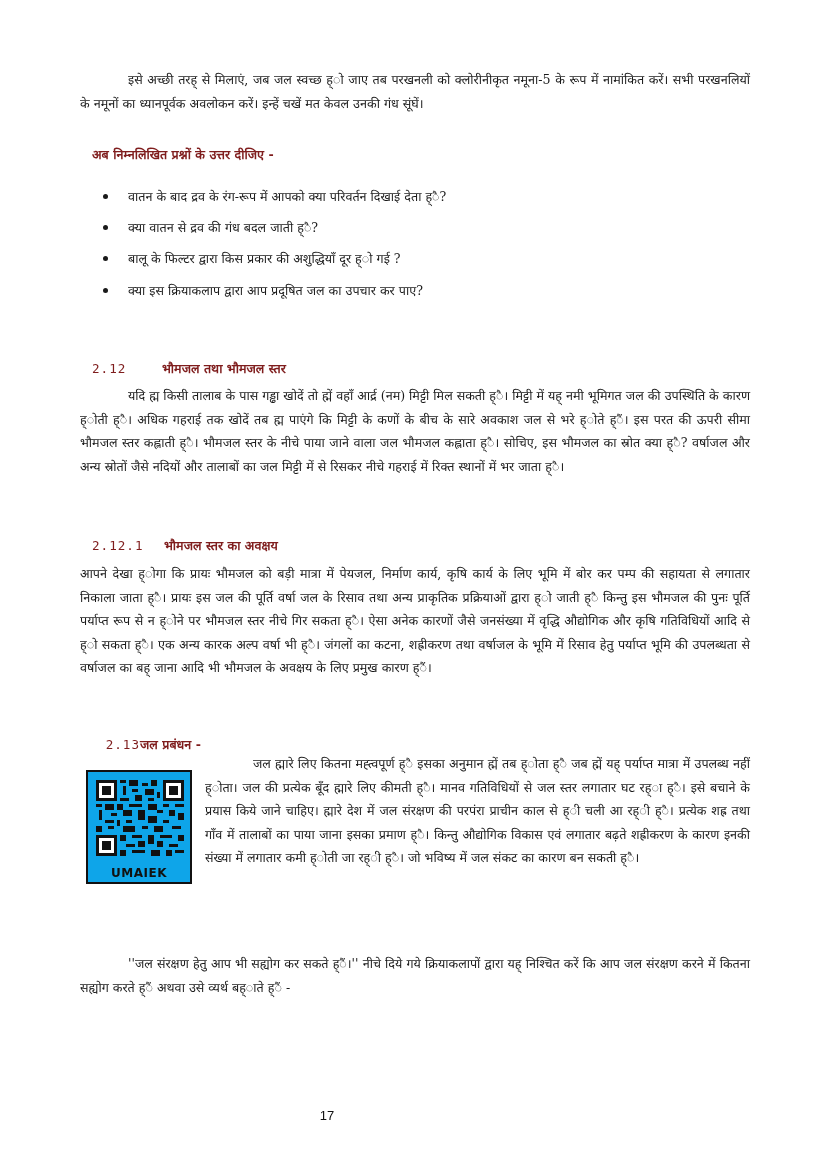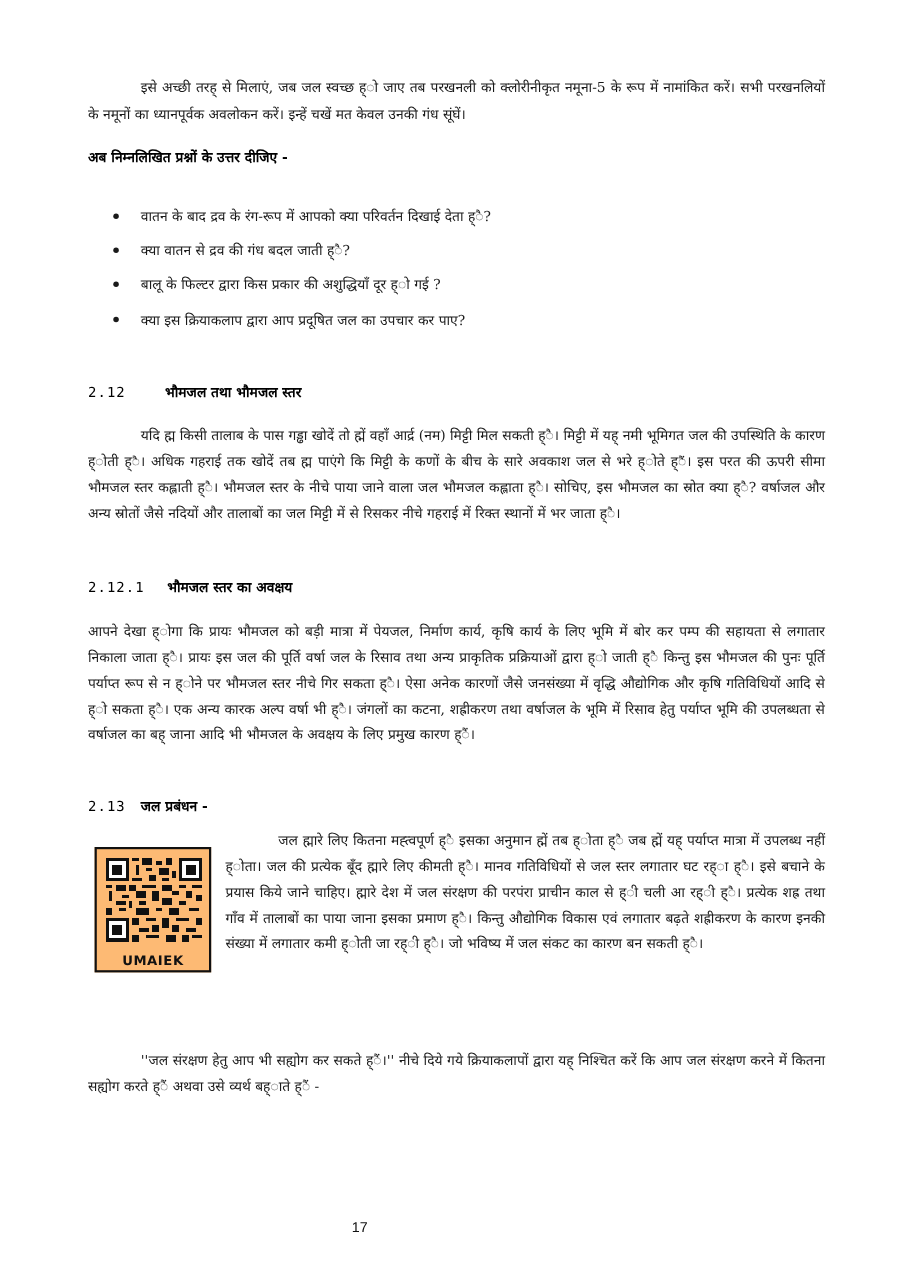--- a/index.html
+++ b/index.html
@@ -10,7 +10,7 @@
           line-height: 23.6px; text-align: justify; margin: 0; }
   .indent { text-indent: 48px; }
   .heading { position: absolute; left: 80px; font-family: "DejaVu Sans", "Liberation Sans", sans-serif;
-             font-size: 12.6px; font-weight: bold; color: #000000; margin: 0; white-space: nowrap; }
+             font-size: 12.6px; font-weight: bold; color: #7f1d1d; margin: 12px; white-space: nowrap; }
   .heading .num { font-family: "DejaVu Sans Mono", "Liberation Mono", monospace; font-weight: normal;
                   letter-spacing: 1px; display: inline-block; }
   .bullets { position: absolute; left: 100px; top: 184px; margin: 0; padding: 0; list-style: none;

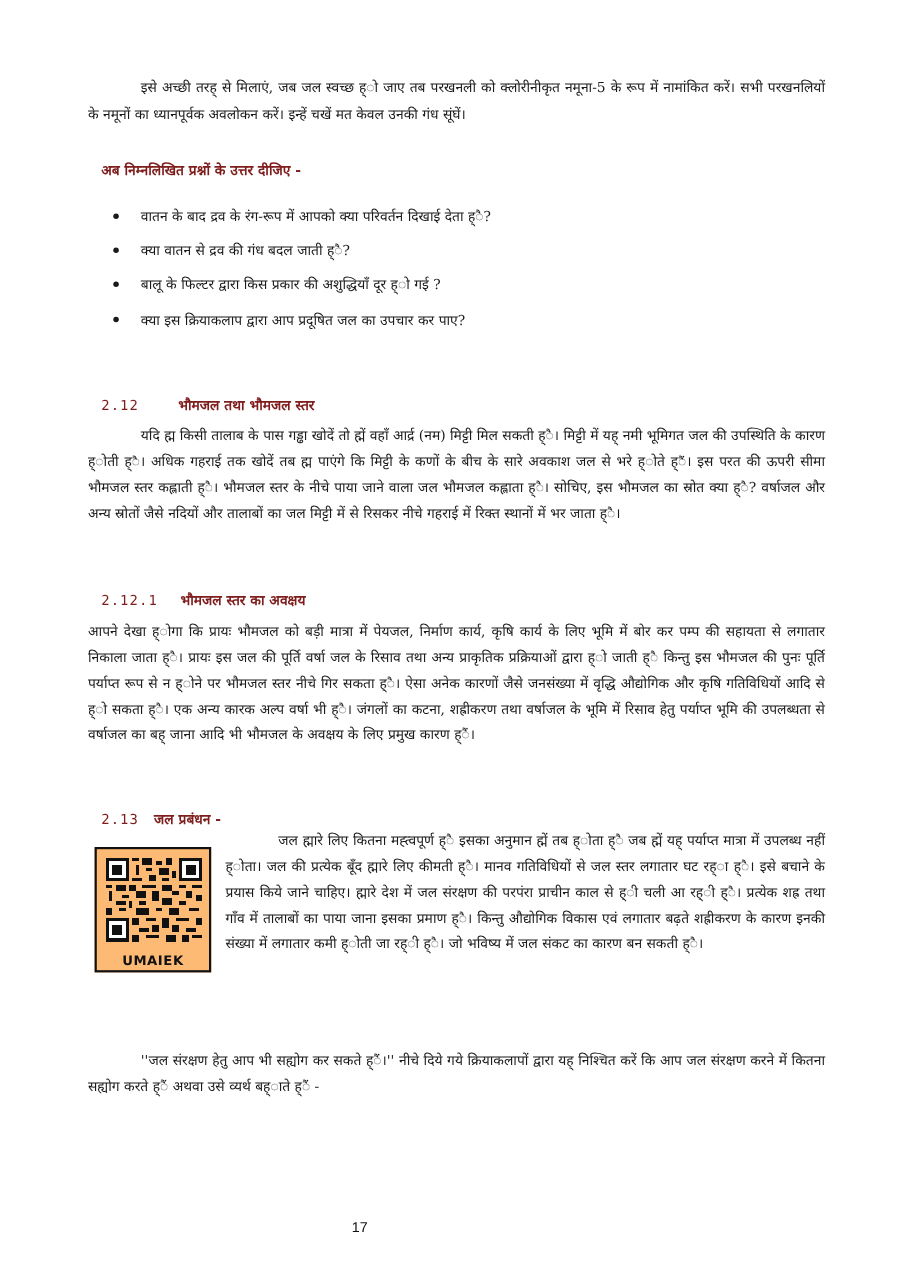--- a/index.html
+++ b/index.html
@@ -69,7 +69,7 @@
   <p class="para" style="top:562px;">आपने देखा ह्ोगा कि प्रायः भौमजल को बड़ी मात्रा में पेयजल,  निर्माण कार्य,  कृषि कार्य के लिए भूमि में बोर कर पम्प की सहायता से लगातार निकाला जाता ह्ै। प्रायः इस जल की पूर्ति वर्षा जल के रिसाव तथा अन्य प्राकृतिक प्रक्रियाओं द्वारा ह्ो जाती ह्ै किन्तु इस भौमजल की पुनः पूर्ति पर्याप्त रूप से न ह्ोने पर भौमजल स्तर नीचे गिर सकता ह्ै। ऐसा अनेक कारणों जैसे जनसंख्या में वृद्धि औद्योगिक और कृषि गतिविधियों आदि से ह्ो सकता ह्ै। एक अन्य कारक अल्प वर्षा भी ह्ै। जंगलों का कटना,  शह्रीकरण तथा वर्षाजल के भूमि में रिसाव हेतु पर्याप्त भूमि की उपलब्धता से वर्षाजल का बह् जाना आदि भी भौमजल के अवक्षय के लिए प्रमुख कारण ह्ैं।</p>
 
   <p class="heading" style="top:724px;">
-    <span class="num" style="width:48px;">2.13</span><span>जल प्रबंधन -</span>
+    <span class="num" style="width:48px;text-align:right;">2.13</span><span>जल प्रबंधन -</span>
   </p>
 
   <div class="qr-box">

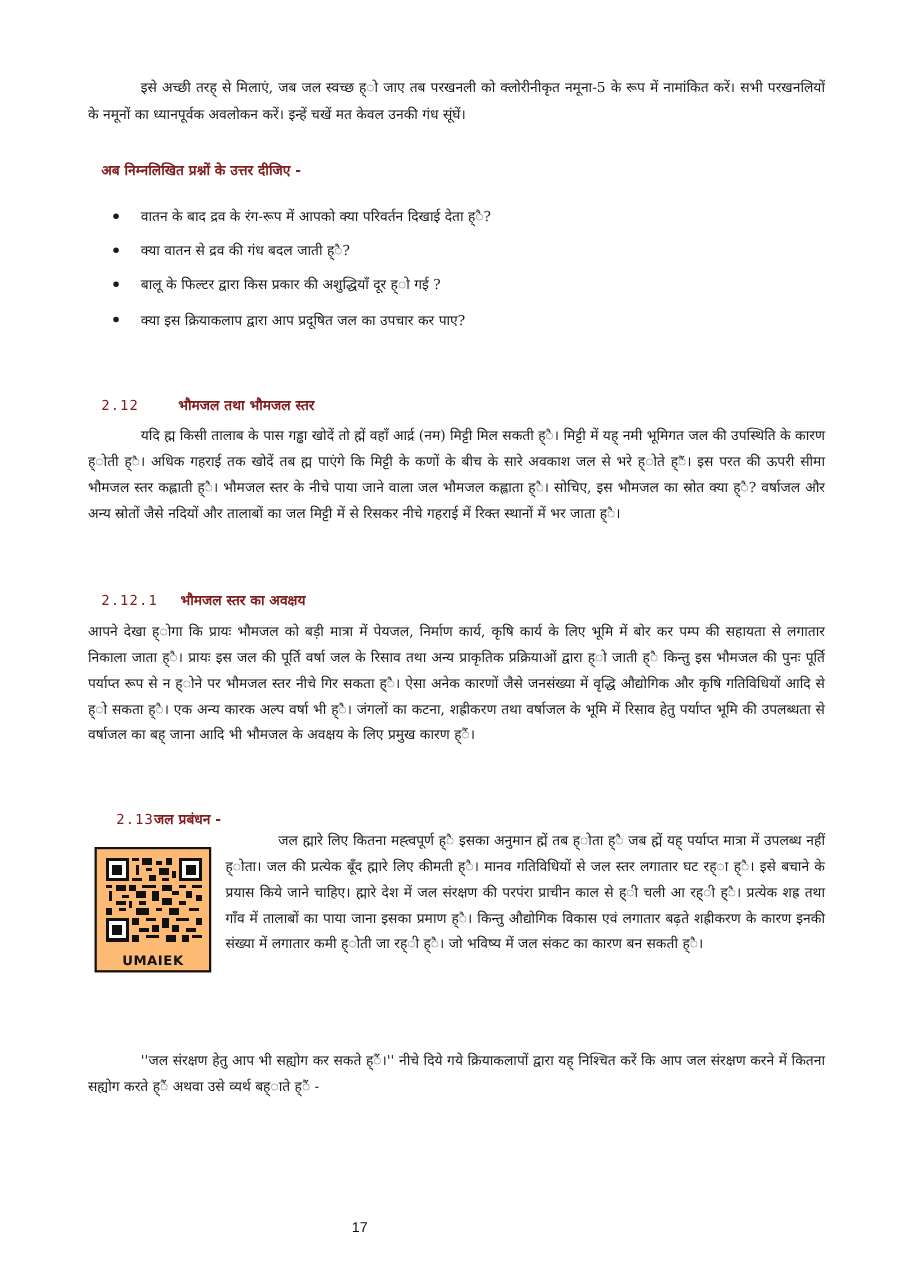--- a/index.html
+++ b/index.html
@@ -20,7 +20,7 @@
   .bullets .dot::before { content: ""; position: absolute; left: 3px; top: 10px; width: 5px; height: 5px;
                           border-radius: 50%; background: #1a1a1a; }
   .qr-box { position: absolute; left: 86px; top: 770px; width: 106px; height: 114px;
-            border: 2px solid #111; box-sizing: border-box; background: #fdba74; }
+            border: 2px solid #111; box-sizing: border-box; background: #0ea5e9; }
   .qr-grid { position: absolute; left: 8px; top: 7px; width: 88px; height: 78px; }
   .qr-label { position: absolute; left: 0; right: 0; bottom: 2px; text-align: center;
               font-family: "DejaVu Sans", "Liberation Sans", sans-serif; font-weight: bold;

